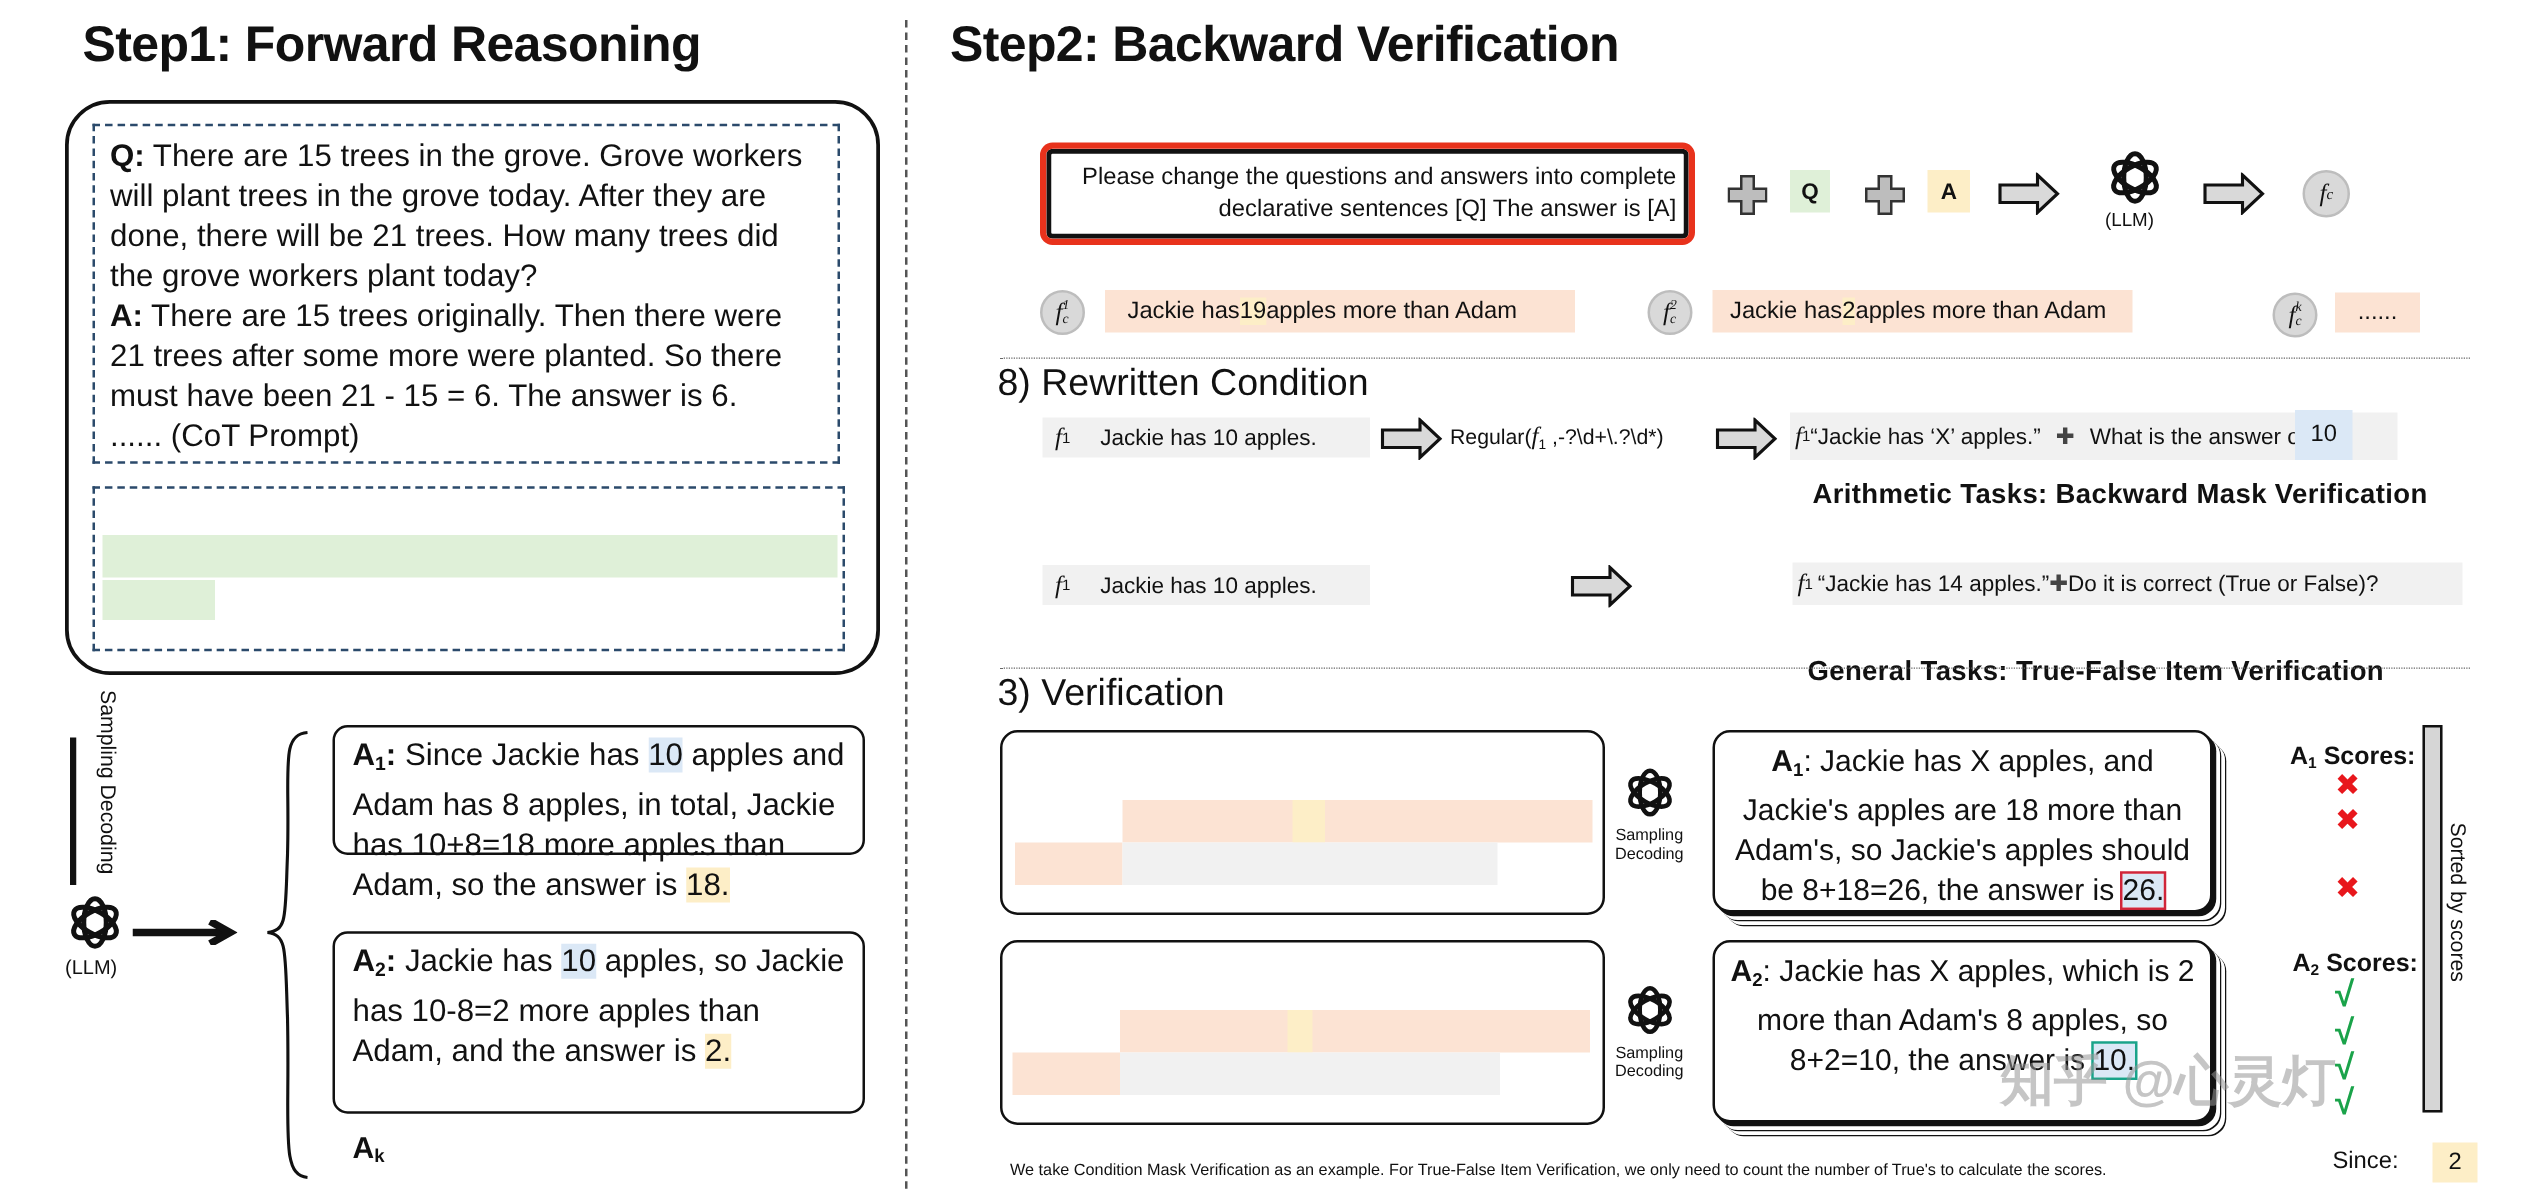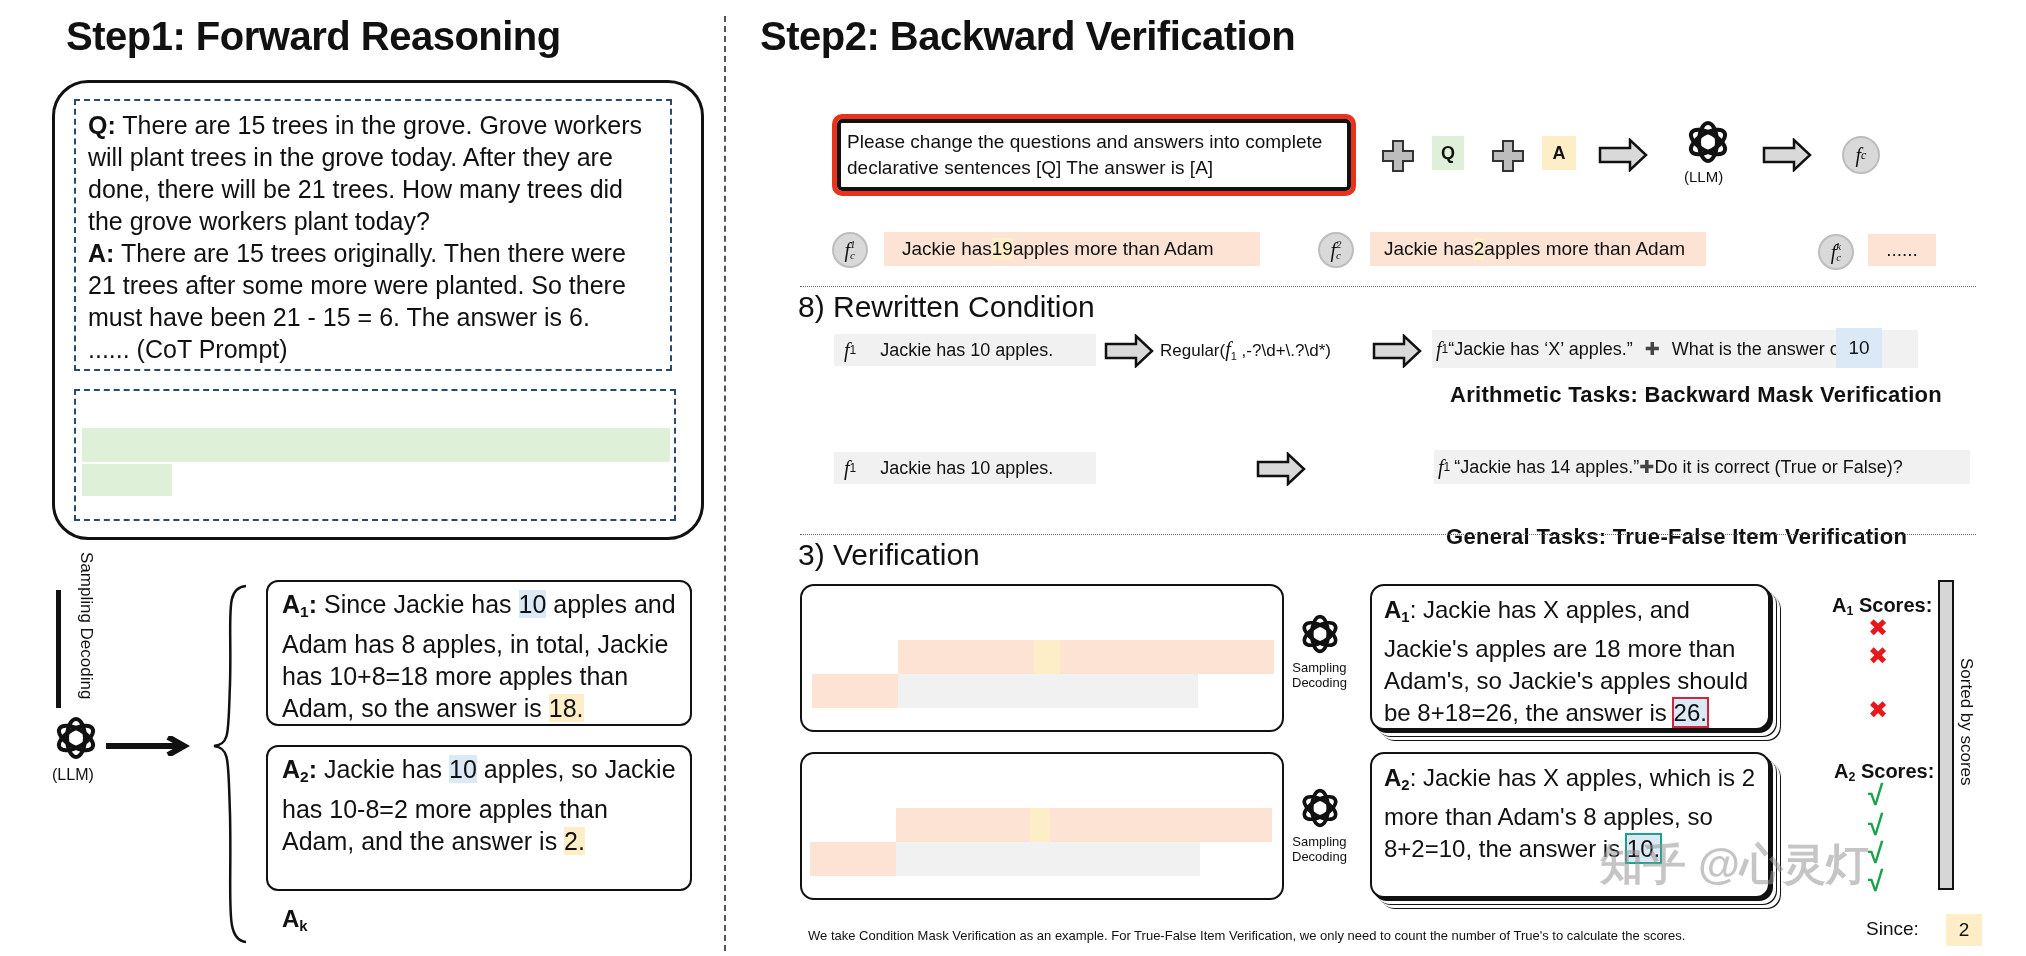--- a/index.html
+++ b/index.html
@@ -18,7 +18,7 @@
   .hl-peach{background:#fce3d3;}
   .hl-gray{background:#f1f1f1;}
   .sub{font-size:0.62em;vertical-align:-0.25em;}
-  .prompt{border:5px solid #e8321c;border-radius:10px;box-shadow:inset 0 0 0 4px #111;background:#fff;font-size:19px;line-height:26px;text-align:left;display:flex;align-items:center;justify-content:center;}
+  .prompt{border:5px solid #e8321c;border-radius:10px;box-shadow:inset 0 0 0 4px #111;background:#fff;font-size:19px;line-height:26px;text-align:right;display:flex;align-items:center;justify-content:center;}
   .chip{font-weight:bold;font-size:18px;display:flex;align-items:center;justify-content:center;}
   .fcirc{border-radius:50%;background:#d9d9d9;border:2px solid #bdbdbd;font-family:"Liberation Serif","DejaVu Serif",serif;font-style:italic;display:flex;align-items:center;justify-content:center;font-size:20px;}
   .fcirc sup,.fcirc sub{font-size:12px;}

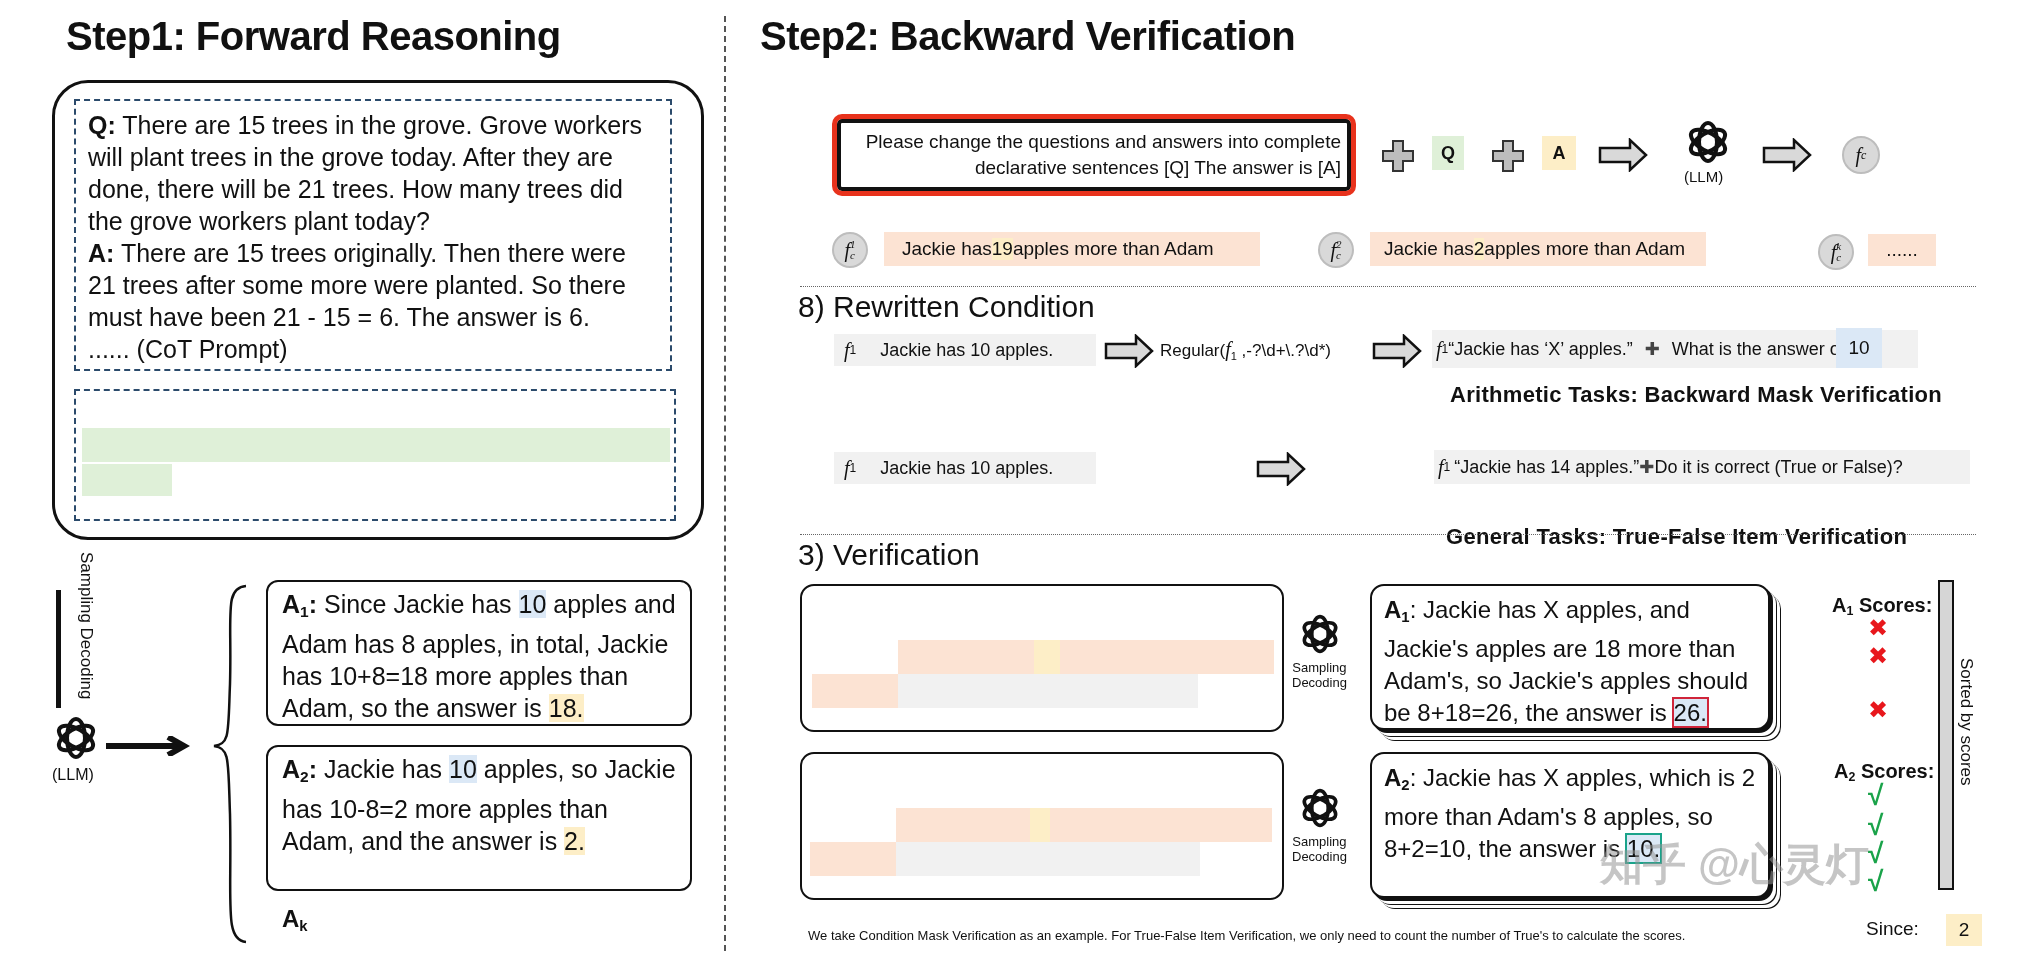--- a/index.html
+++ b/index.html
@@ -84,7 +84,7 @@
     </svg>
 </div>
 
-<div class="abs ansbox" style="left:266px;top:580px;width:426px;height:146px;">
+<div class="abs ansbox" style="left:266px;top:580px;width:426px;height:104px;">
   <b>A</b><b class="sub">1</b><b>: </b><span>Since Jackie has </span><span class="hl-blue">10</span><span> apples and Adam has 8 apples, in total, Jackie has 10+8=18 more apples than Adam, so the answer is </span><span class="hl-yellow">18.</span>
 </div>
 

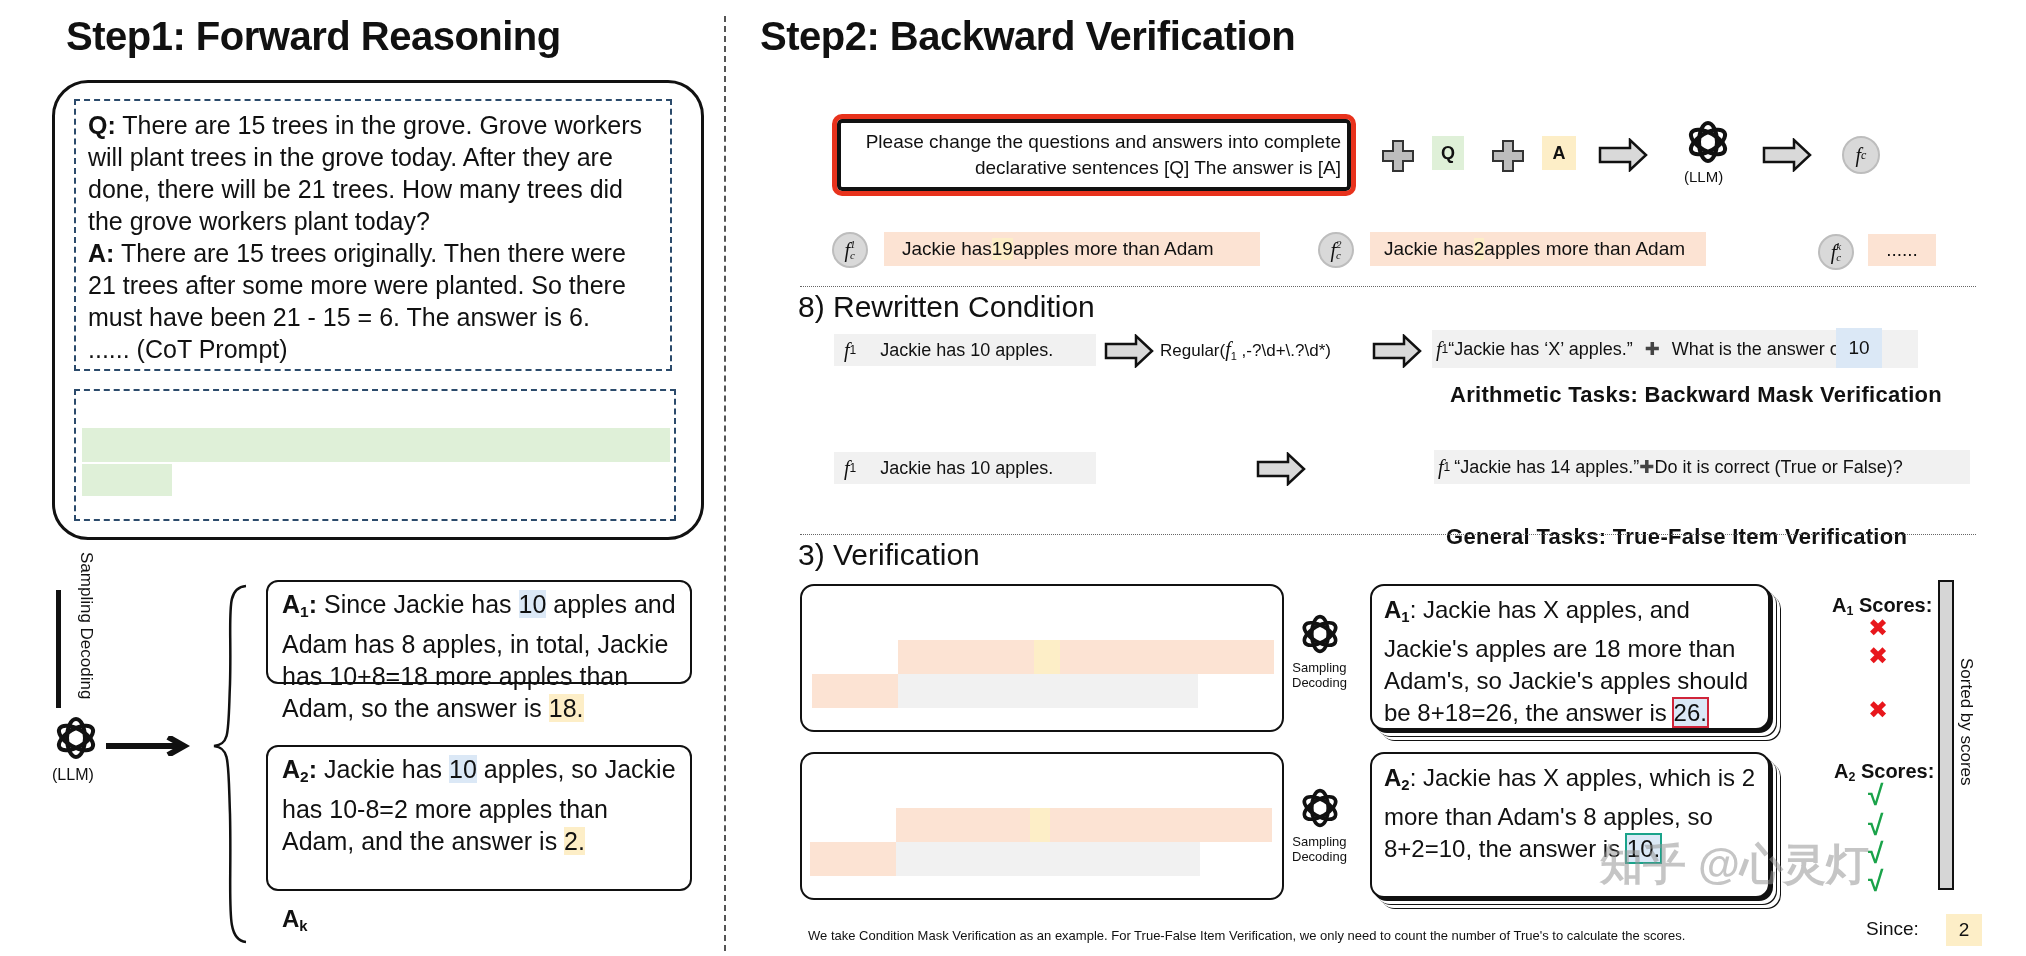--- a/index.html
+++ b/index.html
@@ -30,7 +30,7 @@
   .label-bold{font-weight:bold;font-size:22px;white-space:nowrap;letter-spacing:0.3px;}
   .small{font-size:17px;white-space:nowrap;}
   .verbox{border:2.5px solid #111;border-radius:14px;background:#fff;}
-  .stack{border:2.5px solid #111;border-radius:14px;background:#fff;box-shadow:3px 3px 0 #111,6px 6px 0 #fff,7px 7px 0 #111,10px 10px 0 #fff,11px 11px 0 #111;}
+  .stack{border:2.5px solid #111;border-radius:14px;background:#fff;box-shadow:3px 3px 0 #111,6px 6px 0 #fff,7px 7px 0 #111,10px 10px 0 #fff,11px 11px 0 #111;text-align:center;}
   .vtext{font-size:24px;line-height:32px;padding:8px 12px;box-sizing:border-box;}
   .score{font-weight:bold;font-size:20px;white-space:nowrap;}
   .cross{color:#e8171c;font-weight:bold;font-size:24px;}

